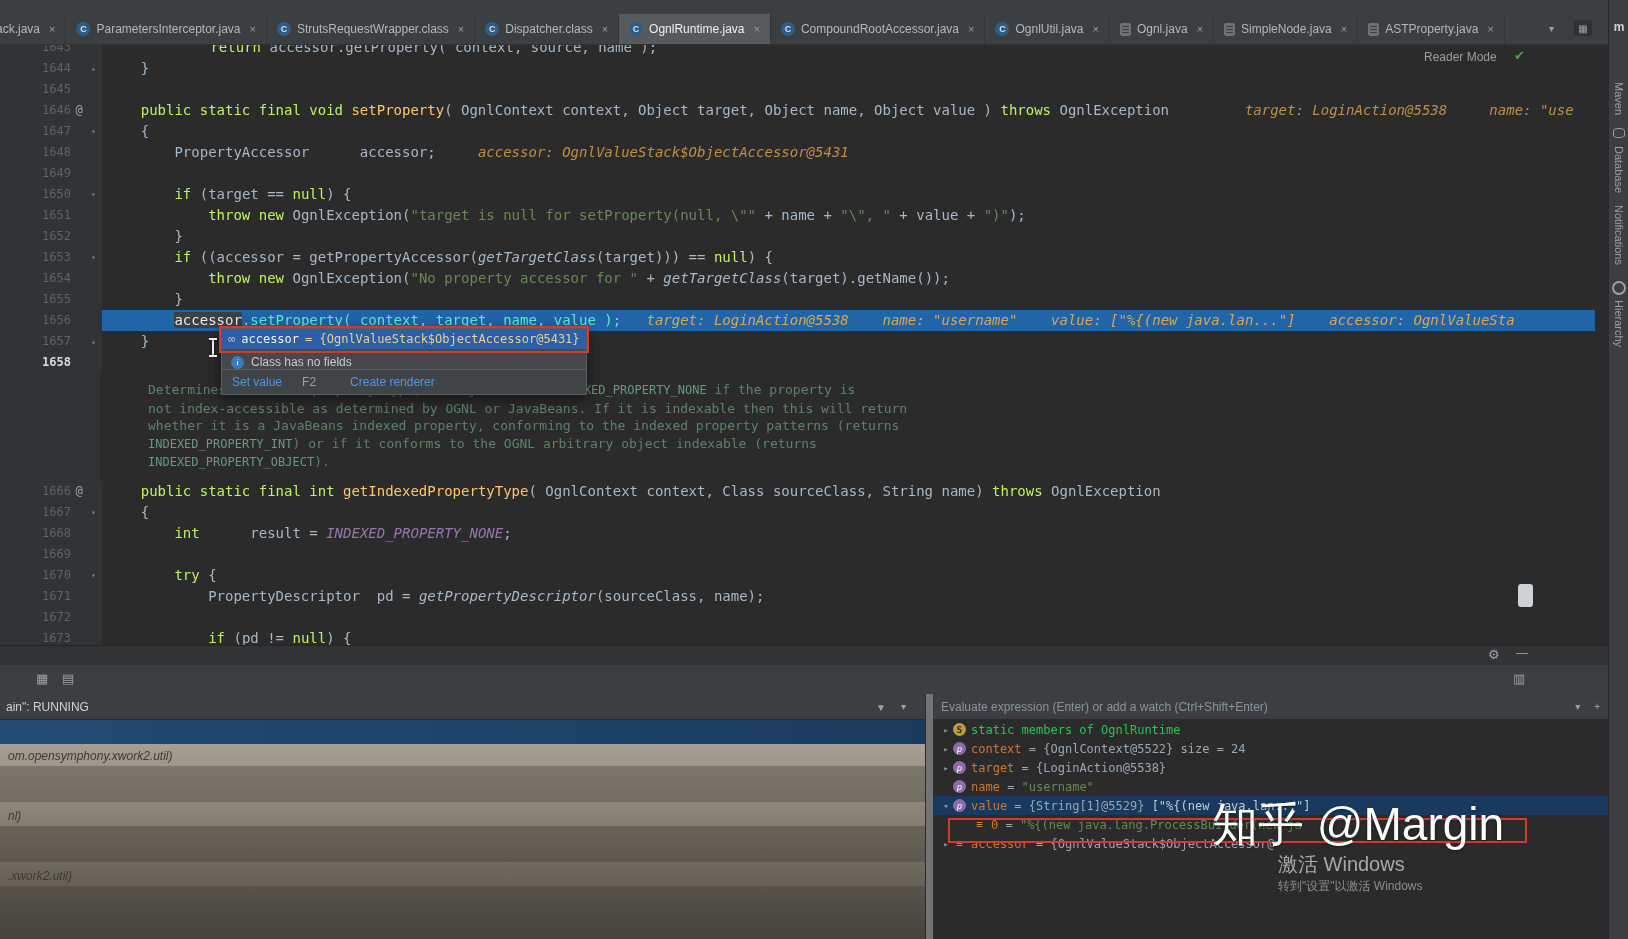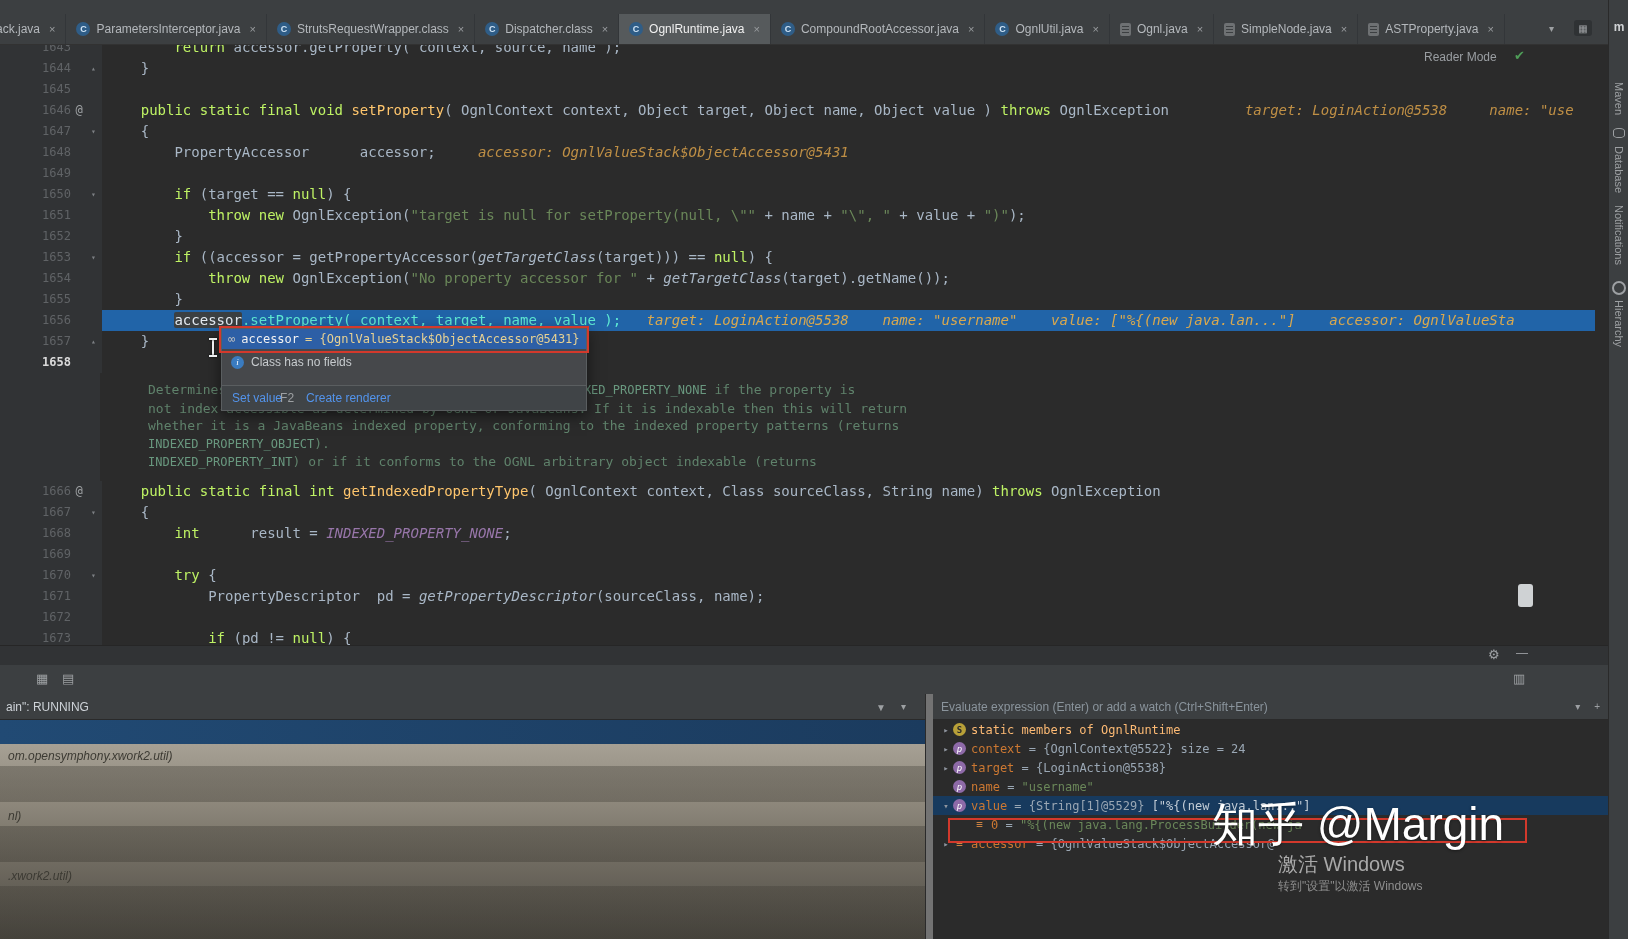--- a/index.html
+++ b/index.html
@@ -30,7 +30,7 @@
   .editor{position:absolute;left:0;top:45px;width:1595px;height:600px;overflow:hidden;
           font-family:"DejaVu Sans Mono",monospace;font-size:14px;background:#2b2b2b;}
   .code-row{display:flex;height:21px;line-height:21px;}
-  .row-clip{margin-top:-8px;}
+  .row-clip{margin-top:-8px;gap:36px;}
   .gutter{flex:0 0 100px;background:#313335;color:#606366;display:flex;align-items:center;
           justify-content:flex-end;padding-right:2px;font-size:12px;}
   .ln{display:block;width:44px;text-align:right;}

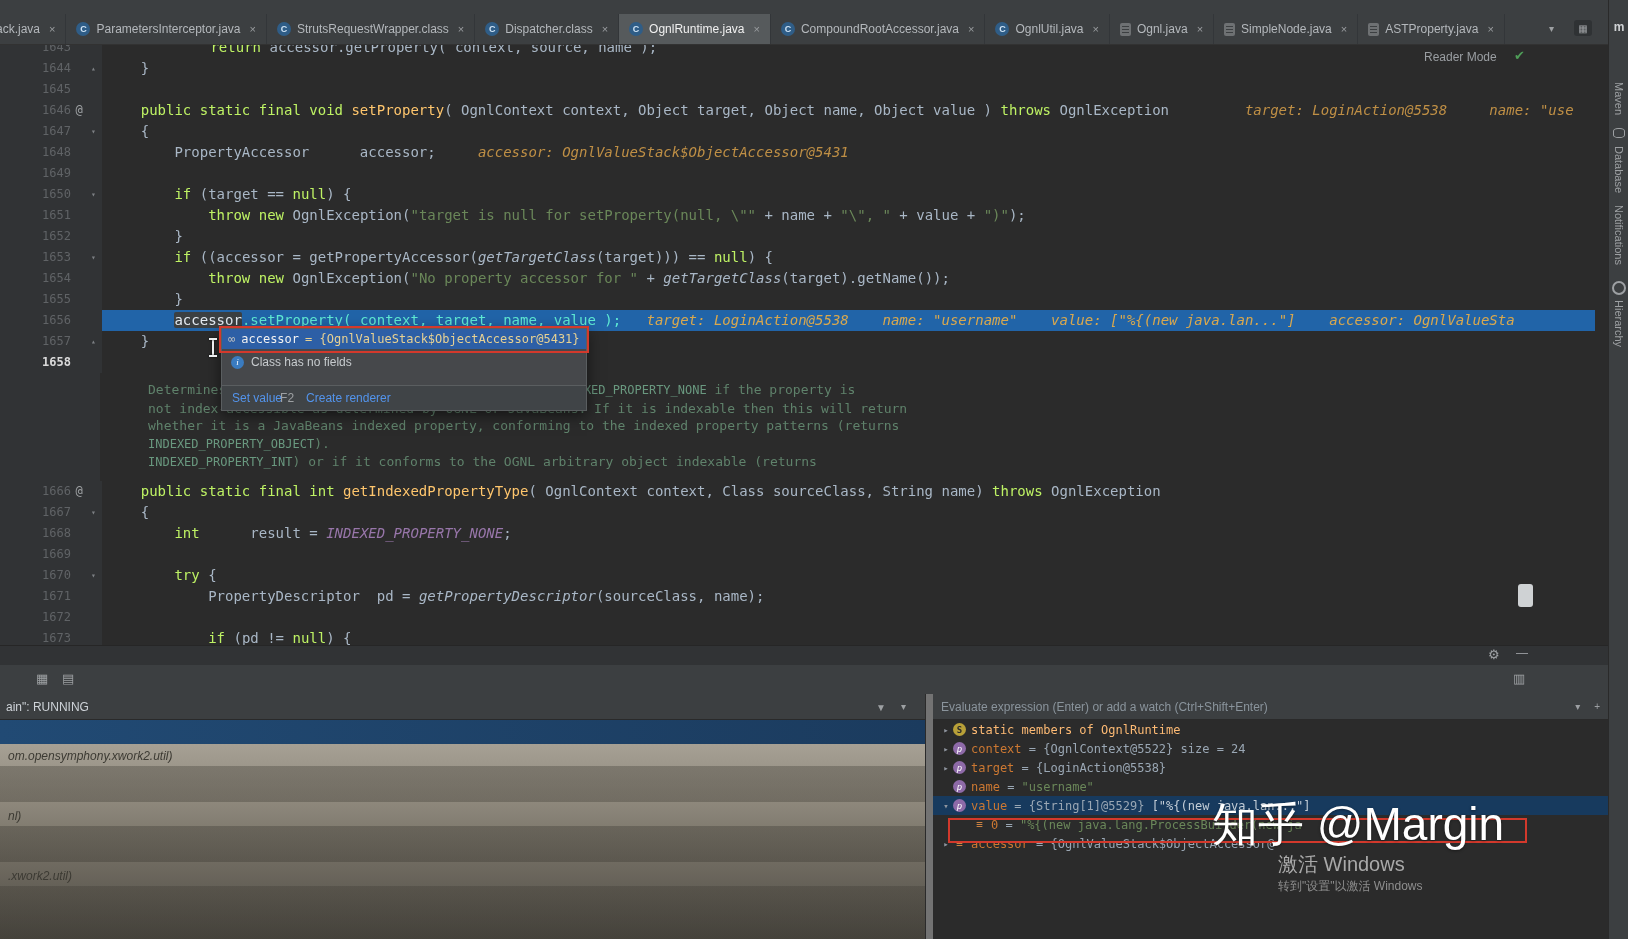--- a/index.html
+++ b/index.html
@@ -72,8 +72,8 @@
   .info-ic{width:13px;height:13px;border-radius:7px;background:#3a7bbf;color:#fff;font-size:9px;
            font-style:italic;display:flex;align-items:center;justify-content:center;
            font-family:"Liberation Serif",serif;flex:0 0 13px;}
-  .popup-footer{margin-top:16px;border-top:1px solid #5a5e60;background:#404447;
-                padding:5px 10px;display:flex;align-items:center;gap:12px;
+  .popup-footer{border-top:1px solid #5a5e60;background:#404447;
+                padding:5px 10px;display:flex;align-items:center;gap:34px;
                 font-family:"Liberation Sans",sans-serif;font-size:12px;}
   .link{color:#5394ec;}
   .key{color:#9da0a3;margin-left:-14px;}

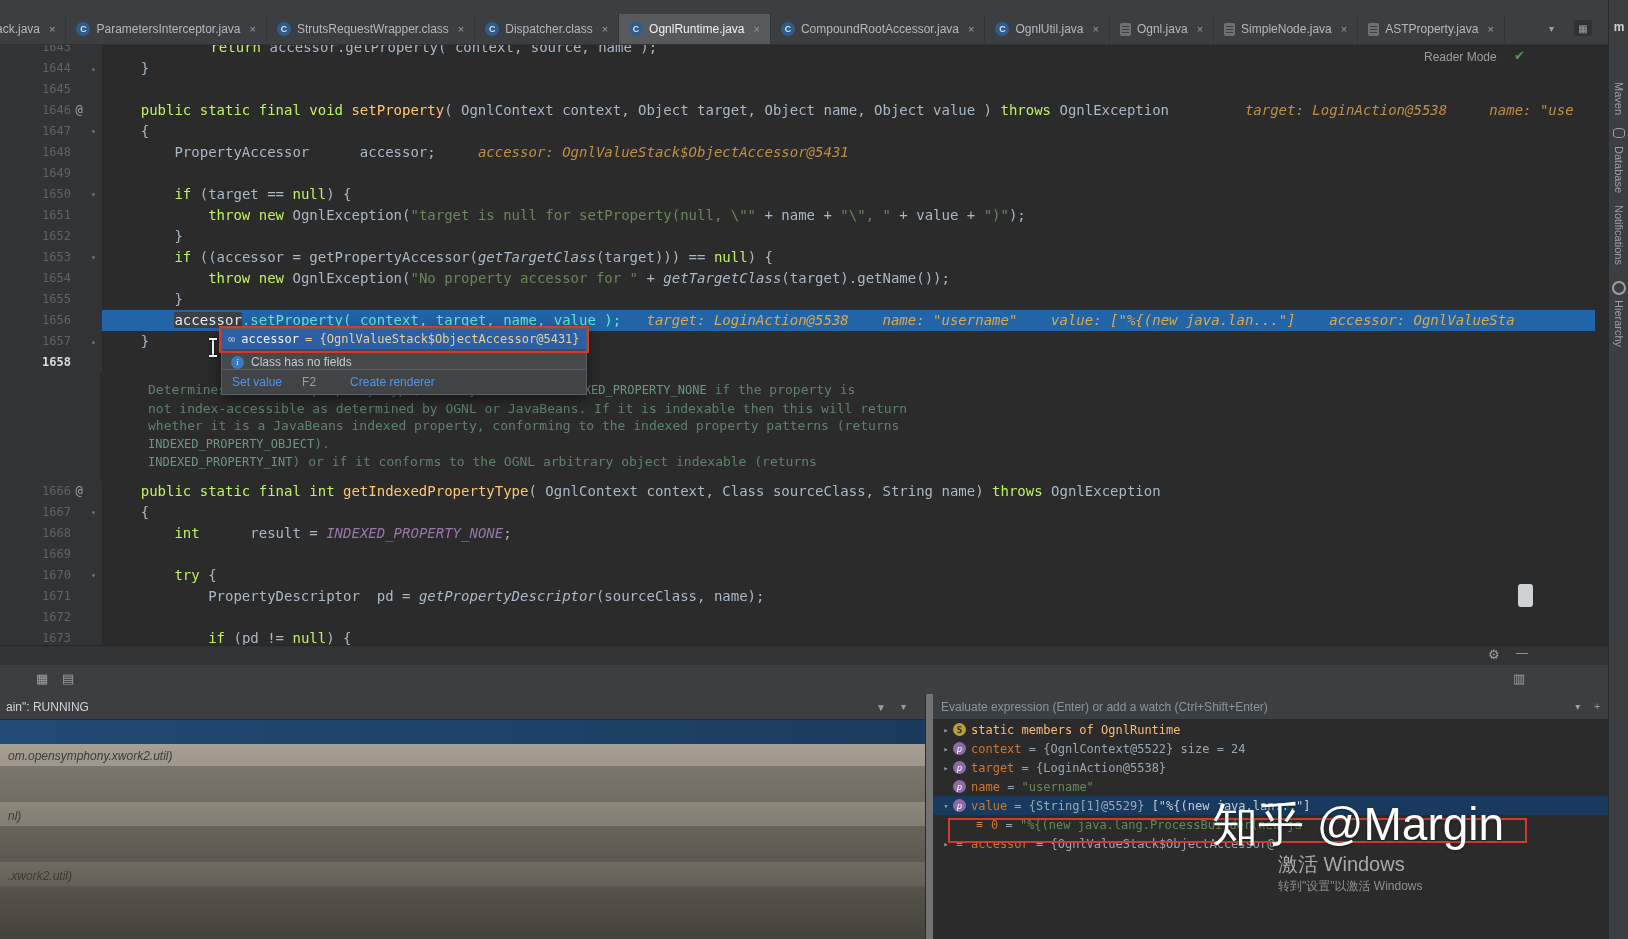--- a/index.html
+++ b/index.html
@@ -362,8 +362,8 @@
             <div class="docline"><span class="tk-doc">Determines the index property type, if any. Returns </span><span class="tk-dc">INDEXED_PROPERTY_NONE</span><span class="tk-doc"> if the property is</span></div>
             <div class="docline"><span class="tk-doc">not index-accessible as determined by OGNL or JavaBeans. If it is indexable then this will return</span></div>
             <div class="docline"><span class="tk-doc">whether it is a JavaBeans indexed property, conforming to the indexed property patterns (returns</span></div>
+            <div class="docline"><span class="tk-dc">INDEXED_PROPERTY_INT</span><span class="tk-doc">) or if it conforms to the OGNL arbitrary object indexable (returns</span></div>
             <div class="docline"><span class="tk-dc">INDEXED_PROPERTY_OBJECT</span><span class="tk-doc">).</span></div>
-            <div class="docline"><span class="tk-dc">INDEXED_PROPERTY_INT</span><span class="tk-doc">) or if it conforms to the OGNL arbitrary object indexable (returns</span></div>
           </div>
         </div>
         <div class="code-row">

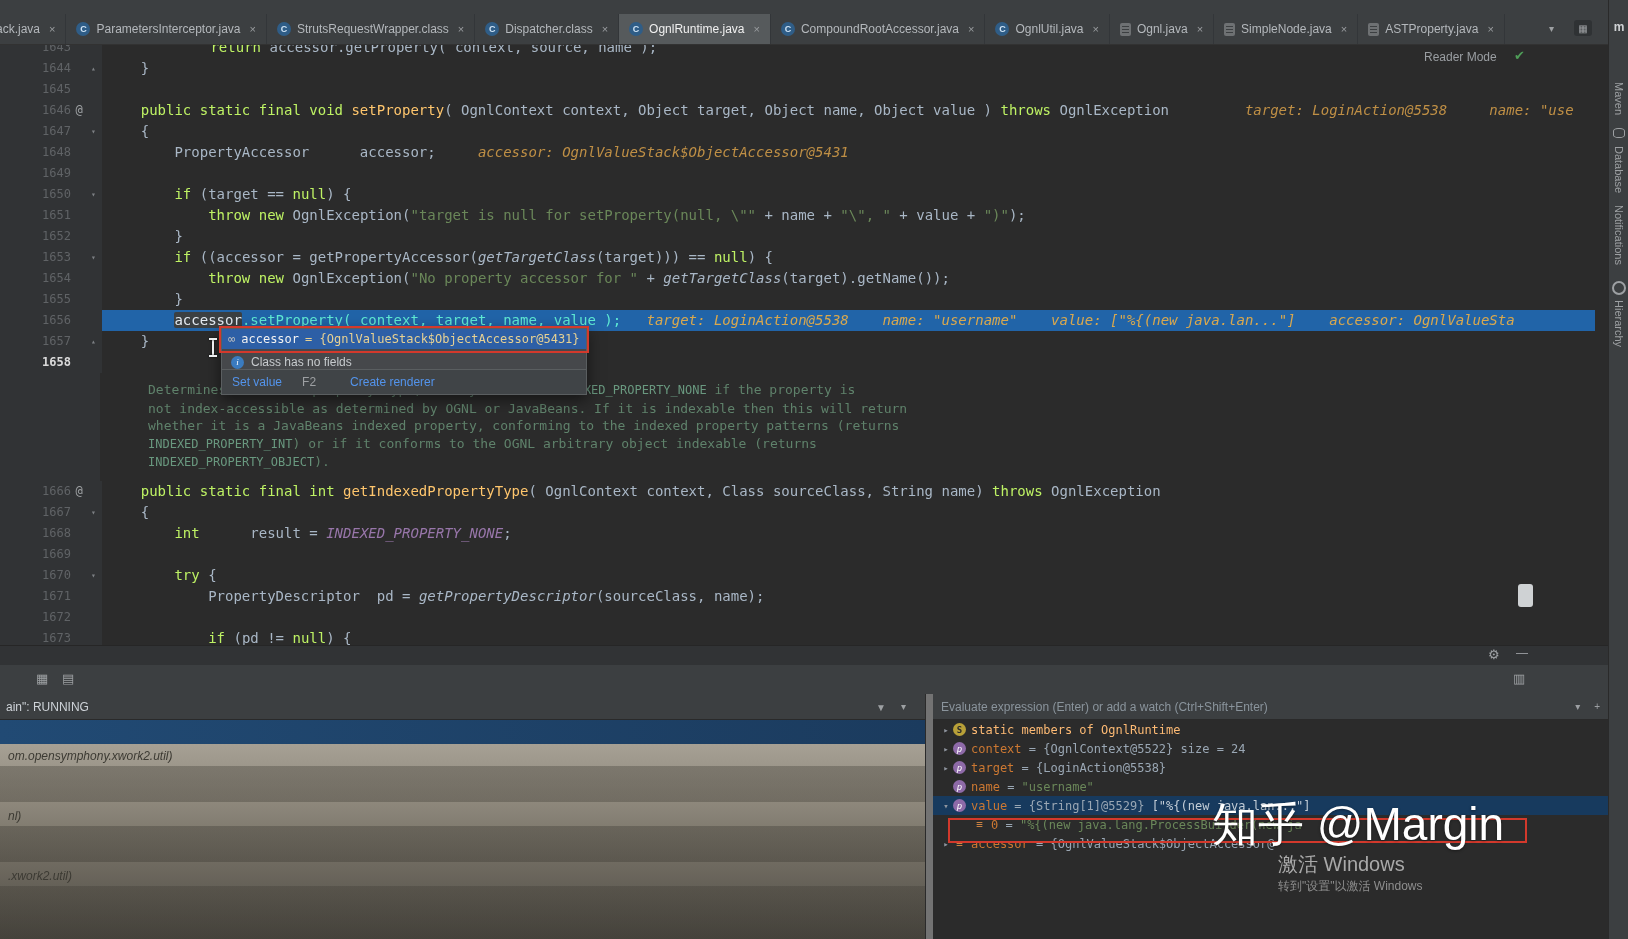--- a/index.html
+++ b/index.html
@@ -135,7 +135,7 @@
         font-weight:bold;display:flex;align-items:center;justify-content:center;margin-right:5px;flex:0 0 13px;}
   .ic-list{width:13px;text-align:center;color:#cc8242;font-size:11px;margin-right:5px;flex:0 0 13px;}
   .wname{color:#cc7832;}
-  .wplain{color:#fdba74;}
+  .wplain{color:#22c55e;}
   .val{color:#9aa7b4;}
   .vstr{color:#6a8759;}
   .vwhite{color:#c3cdd7;}

